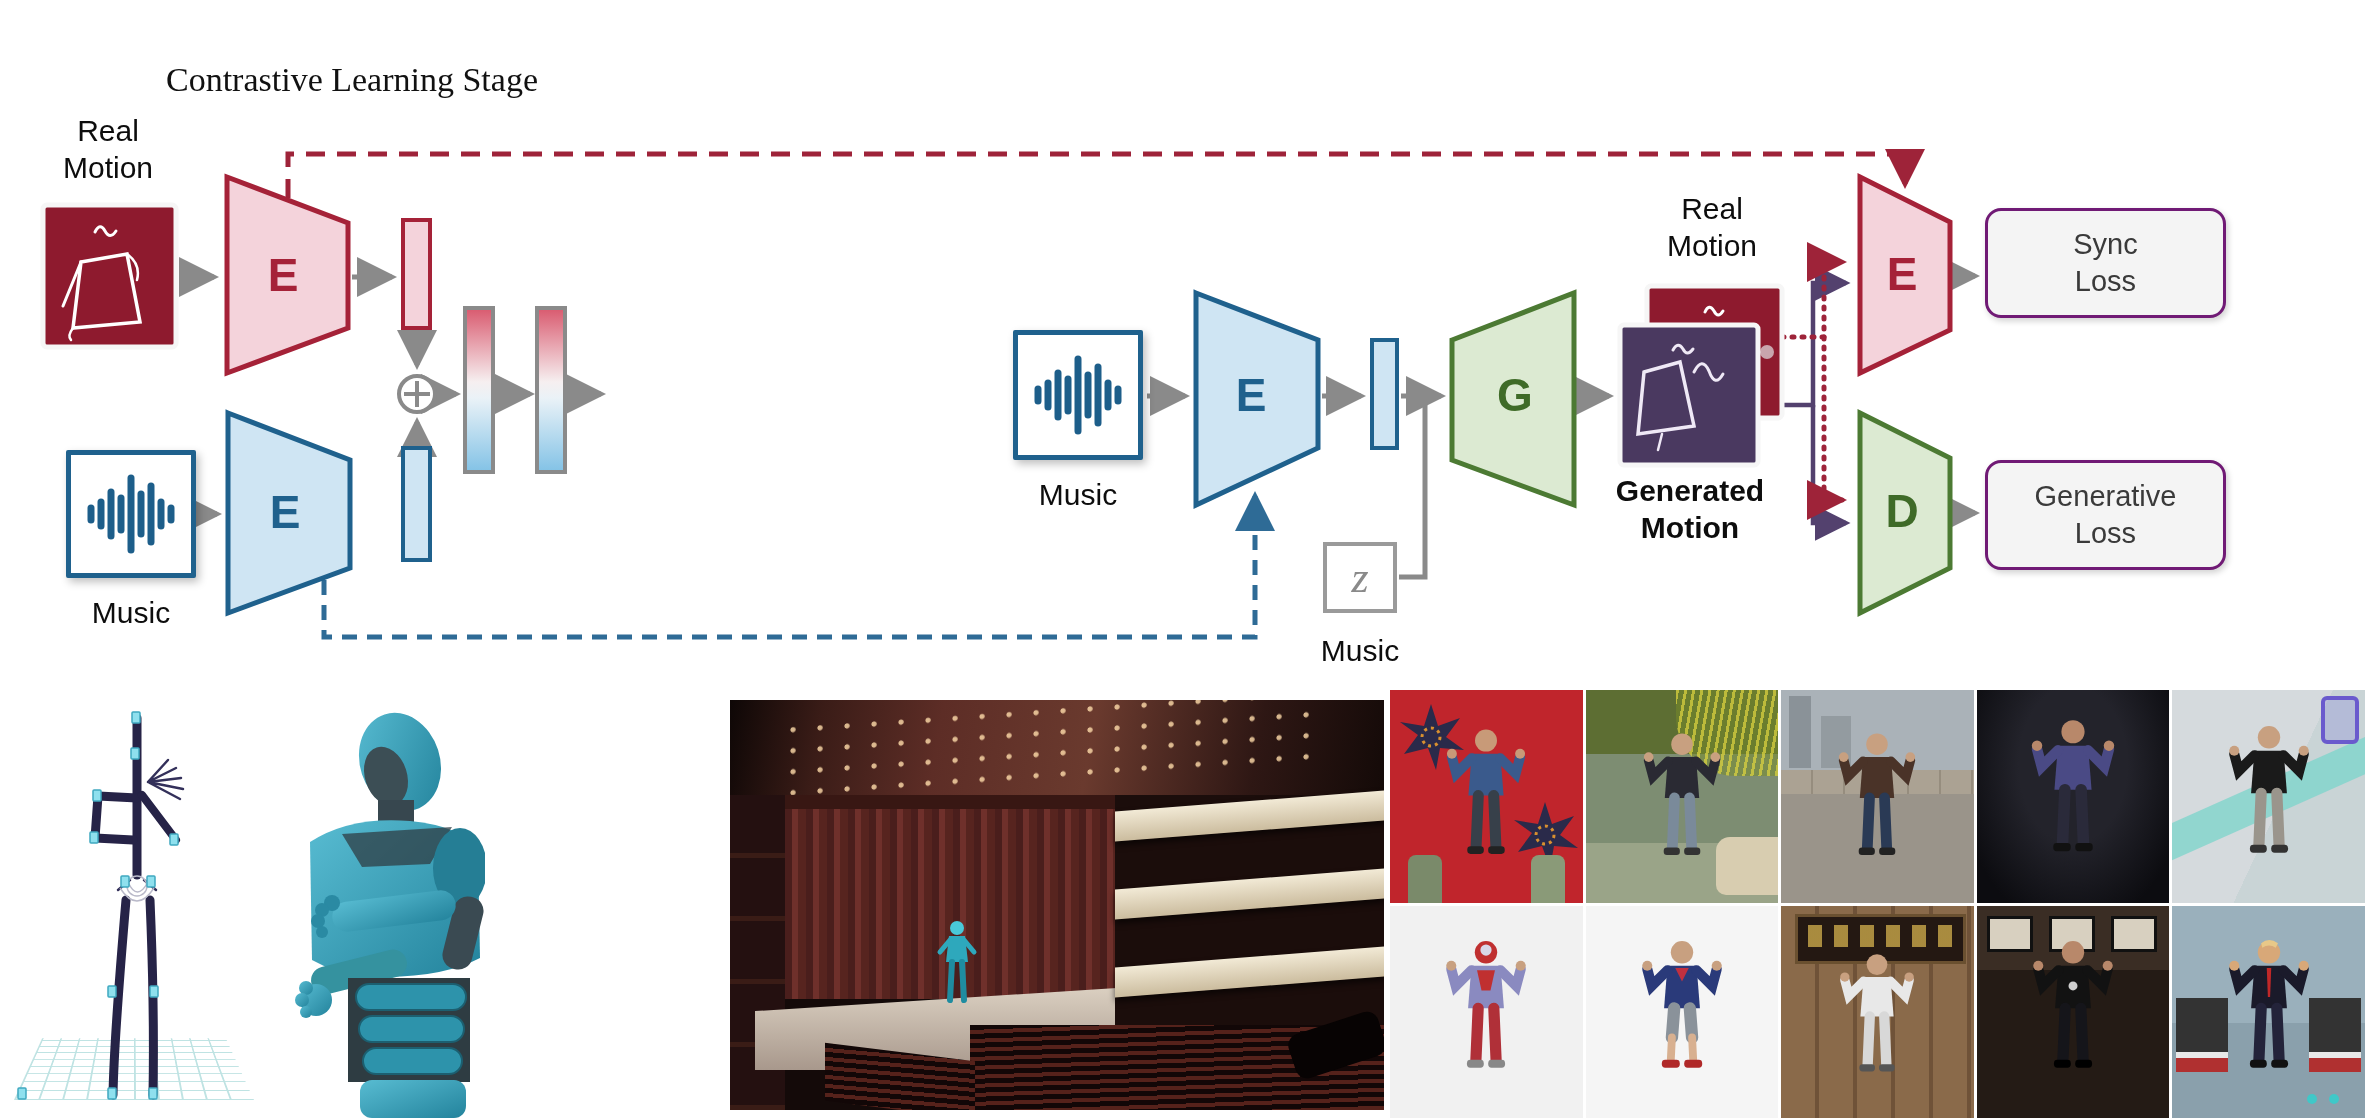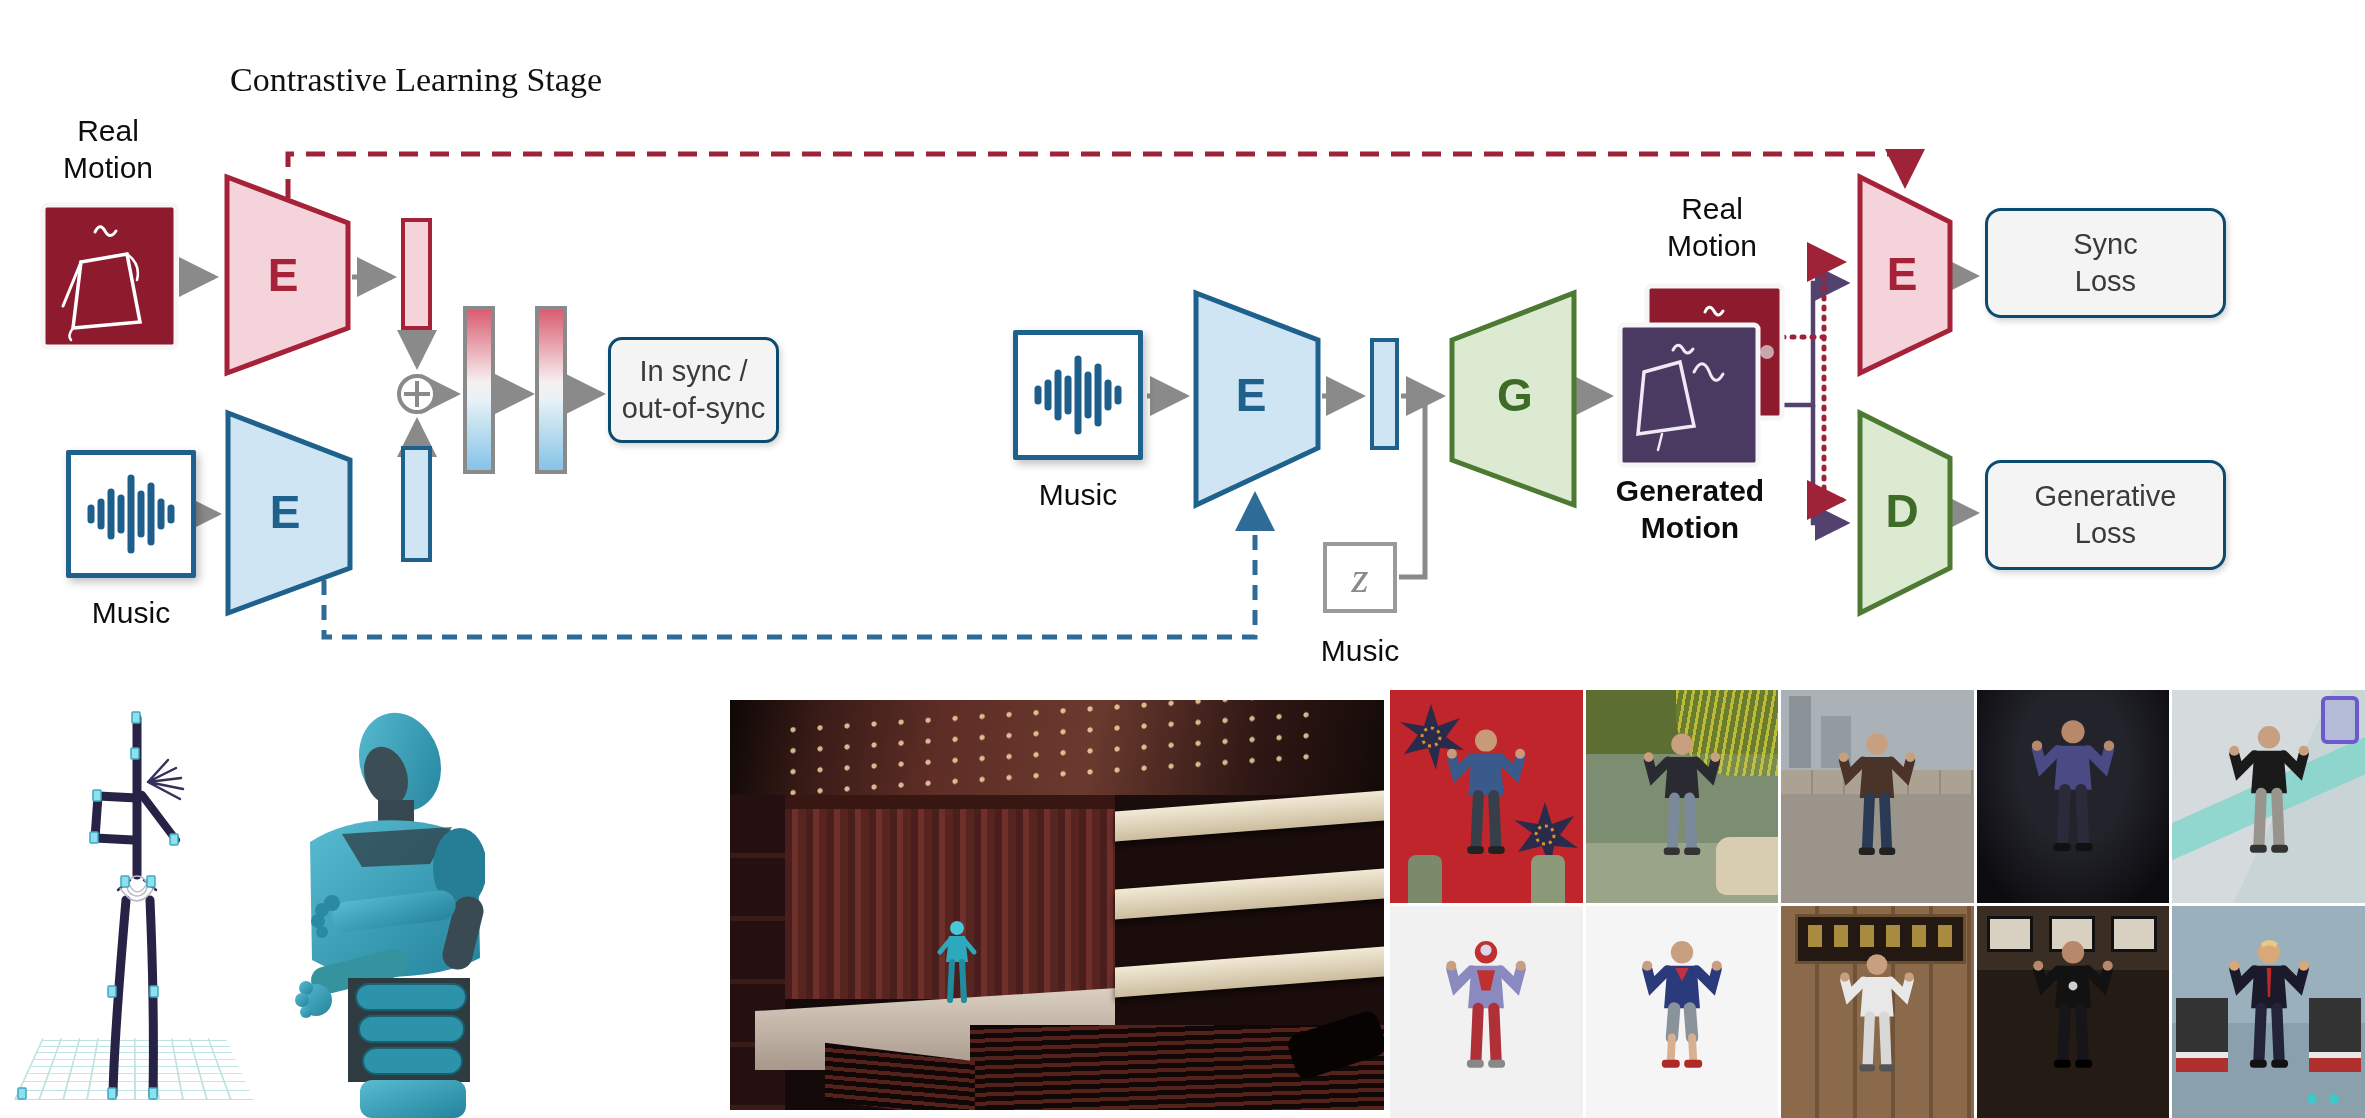--- a/index.html
+++ b/index.html
@@ -173,7 +173,7 @@
     </g>
   </svg>
 
-  <div class="abs stage-title" style="left:102px;top:12px;width:500px;text-align:right;">
+  <div class="abs stage-title" style="left:102px;top:12px;width:500px;">
     <div>Contrastive Learning Stage</div>
   </div>
 

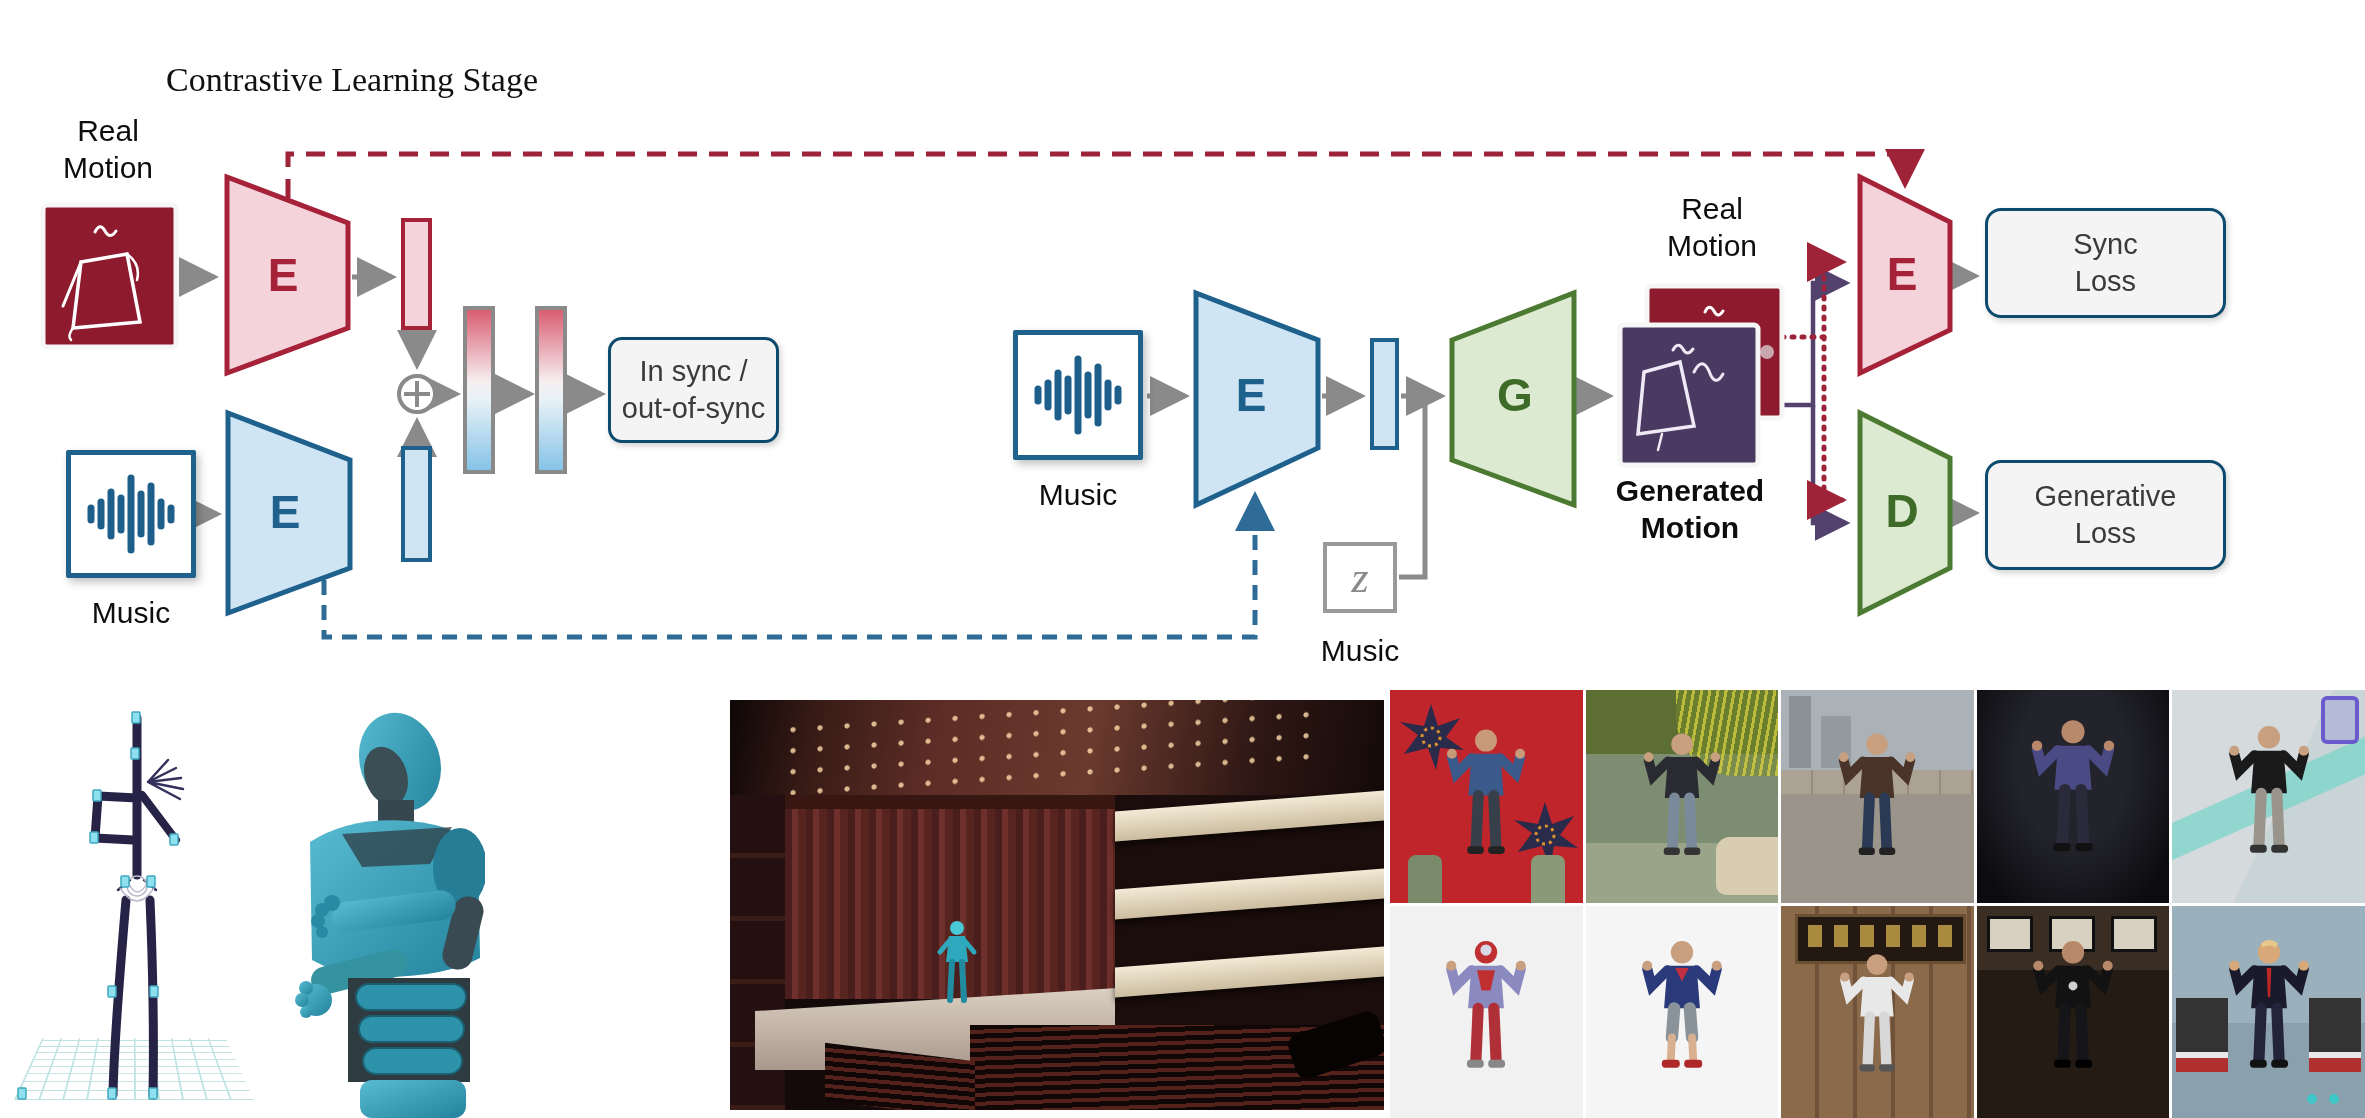--- a/index.html
+++ b/index.html
@@ -14,7 +14,7 @@
   .letter.red{color:#A52238;}
   .letter.blue{color:#1F618D;}
   .letter.green{color:#3F6B28;}
-  .round-box{background:#F4F4F4;border:3px solid #0c4a6e;border-radius:16px;
+  .round-box{background:#F4F4F4;border:3px solid #701a75;border-radius:16px;
              display:flex;align-items:center;justify-content:center;
              font-size:29px;color:#3A3A3A;text-align:center;white-space:pre-line;line-height:37px;
              box-shadow:2px 3px 6px rgba(0,0,0,.18);}

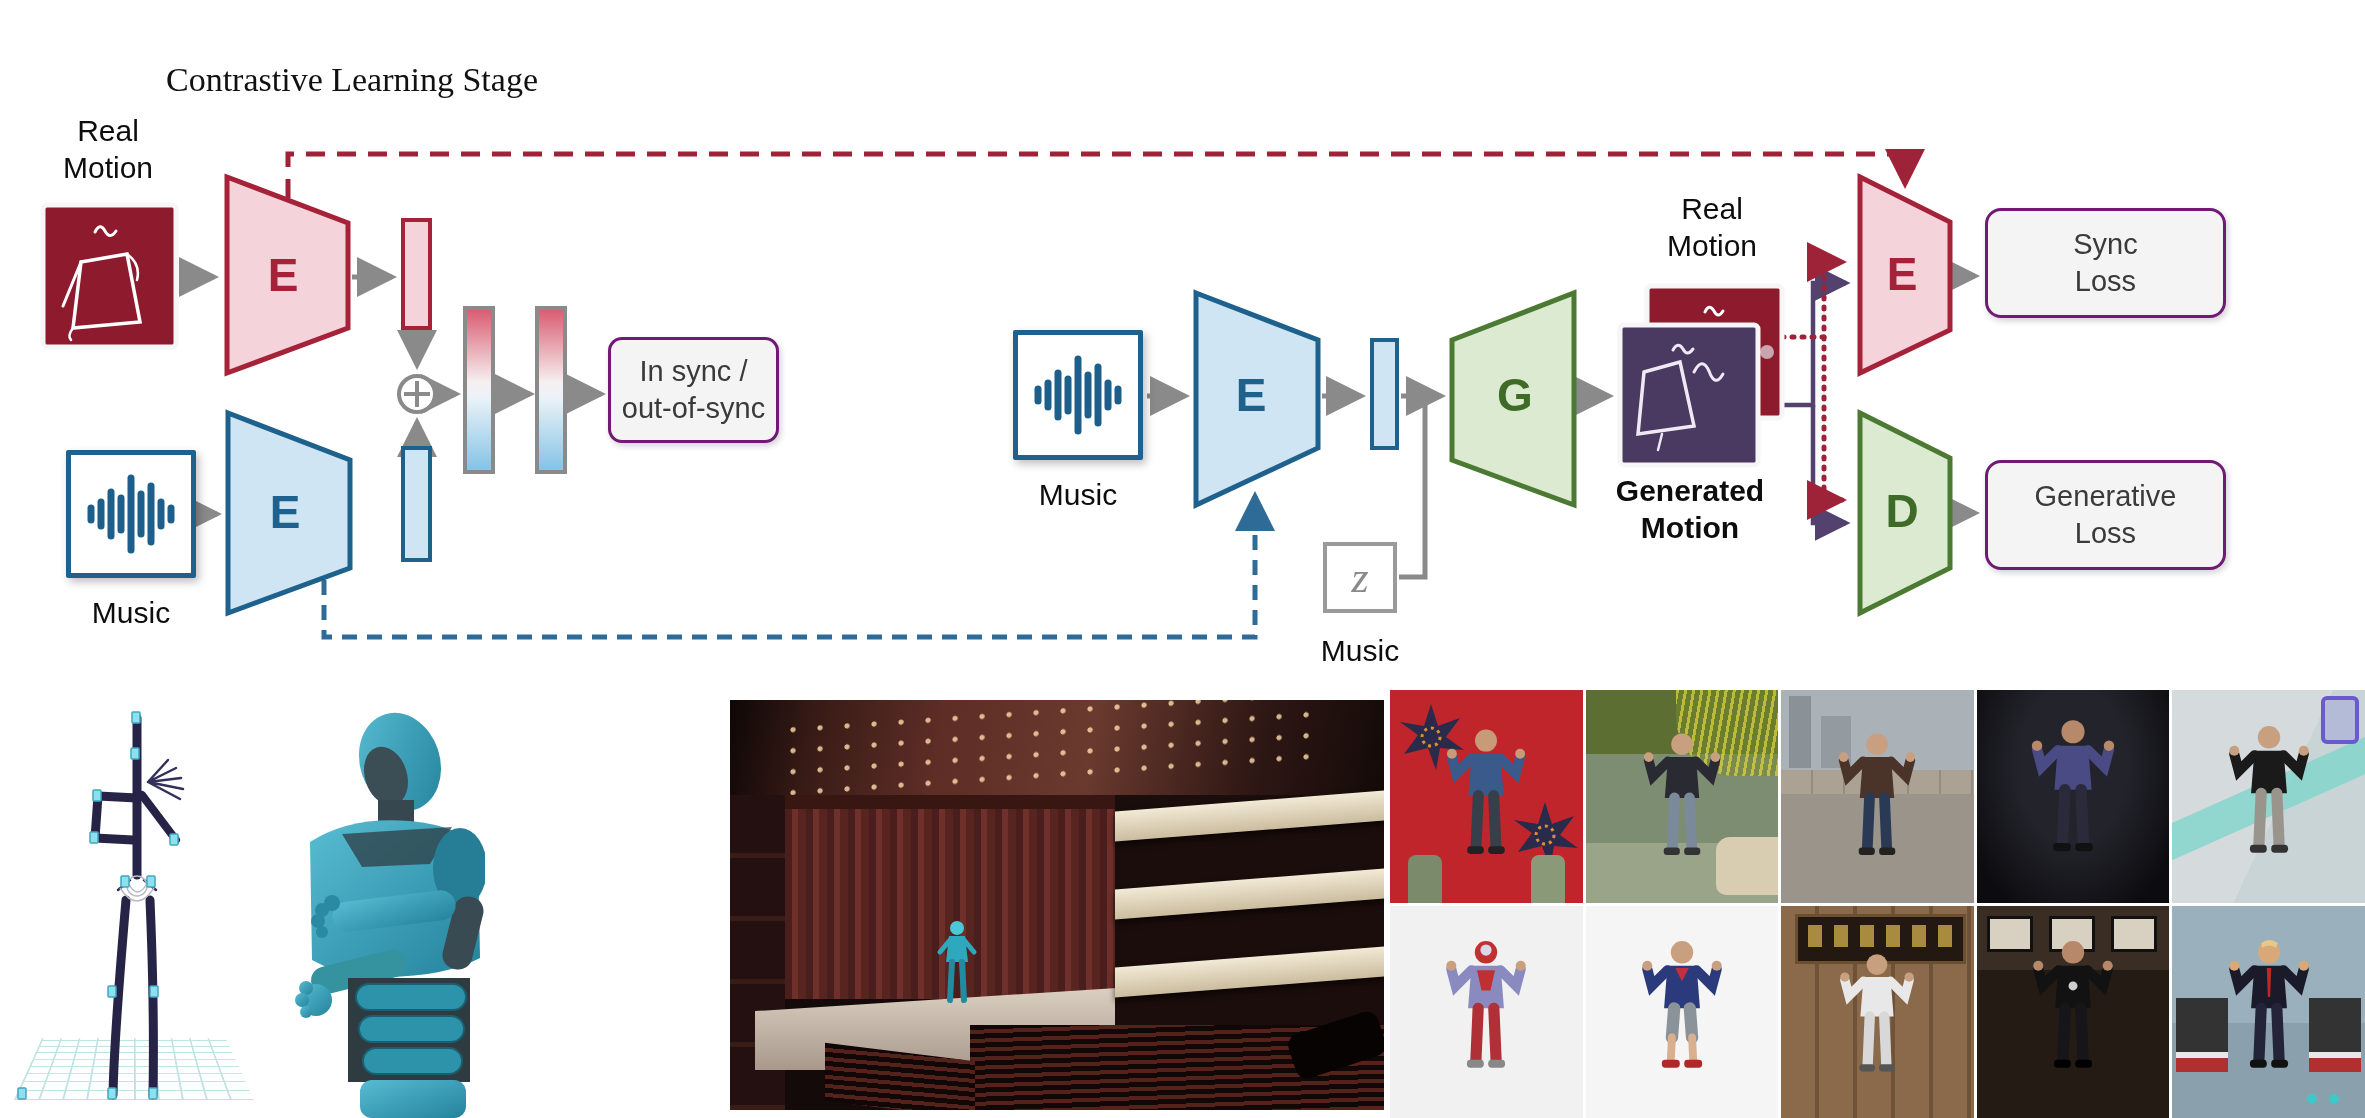--- a/index.html
+++ b/index.html
@@ -200,8 +200,6 @@
   <div class="abs letter red" style="left:253px;top:248px;width:60px;">E</div>
   <div class="abs letter blue" style="left:255px;top:485px;width:60px;">E</div>
 
-  <div class="abs round-box" style="left:608px;top:337px;width:165px;height:100px;border-radius:14px;">In sync /
-out-of-sync</div>
 
   <div class="abs music-box" style="left:1013px;top:330px;width:130px;height:130px;">
     <svg width="104" height="96" viewBox="0 0 104 96">

